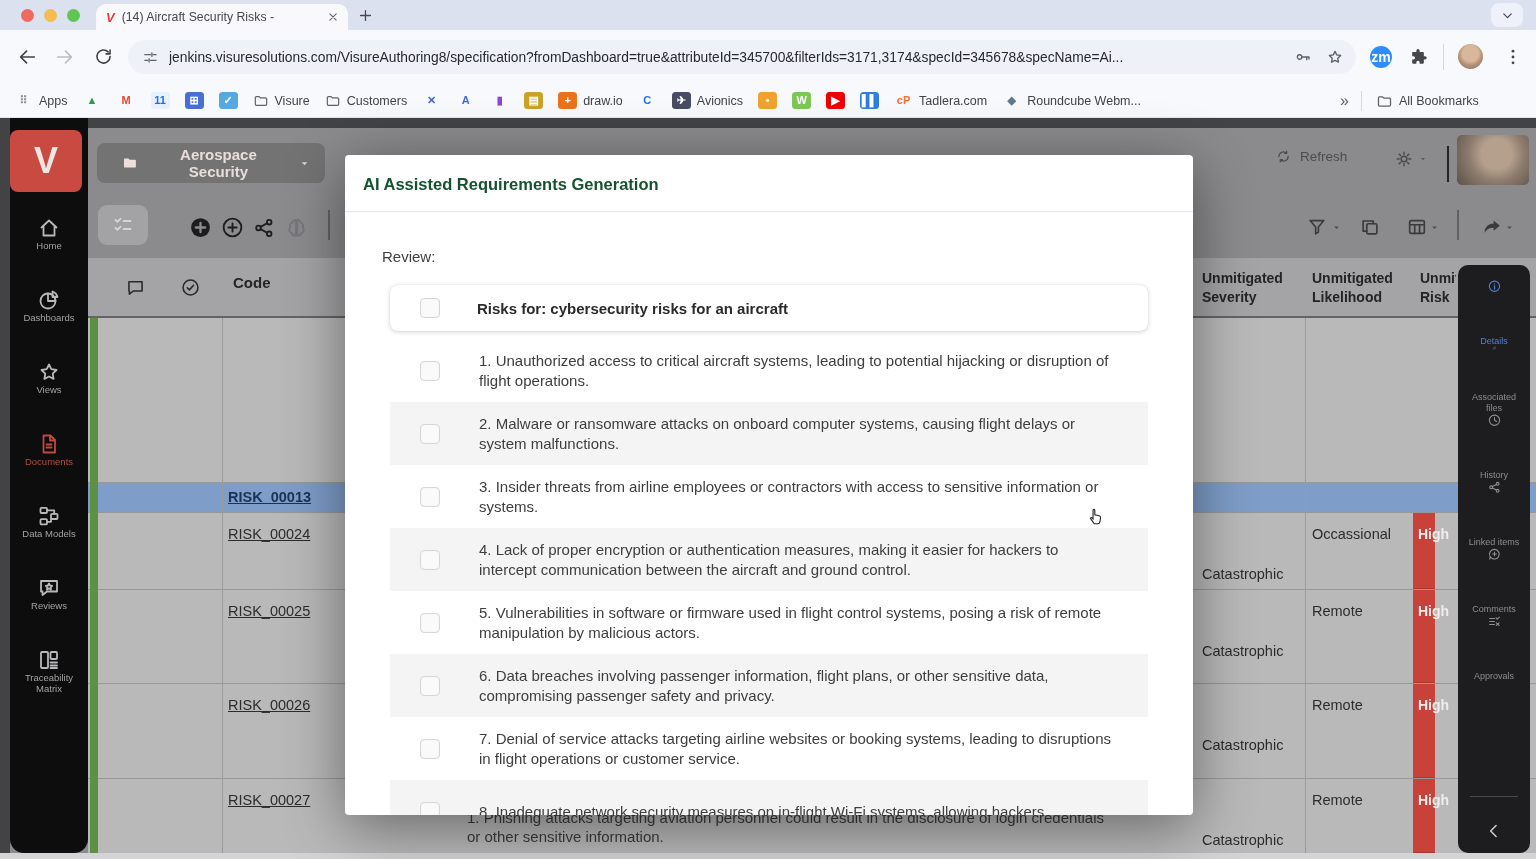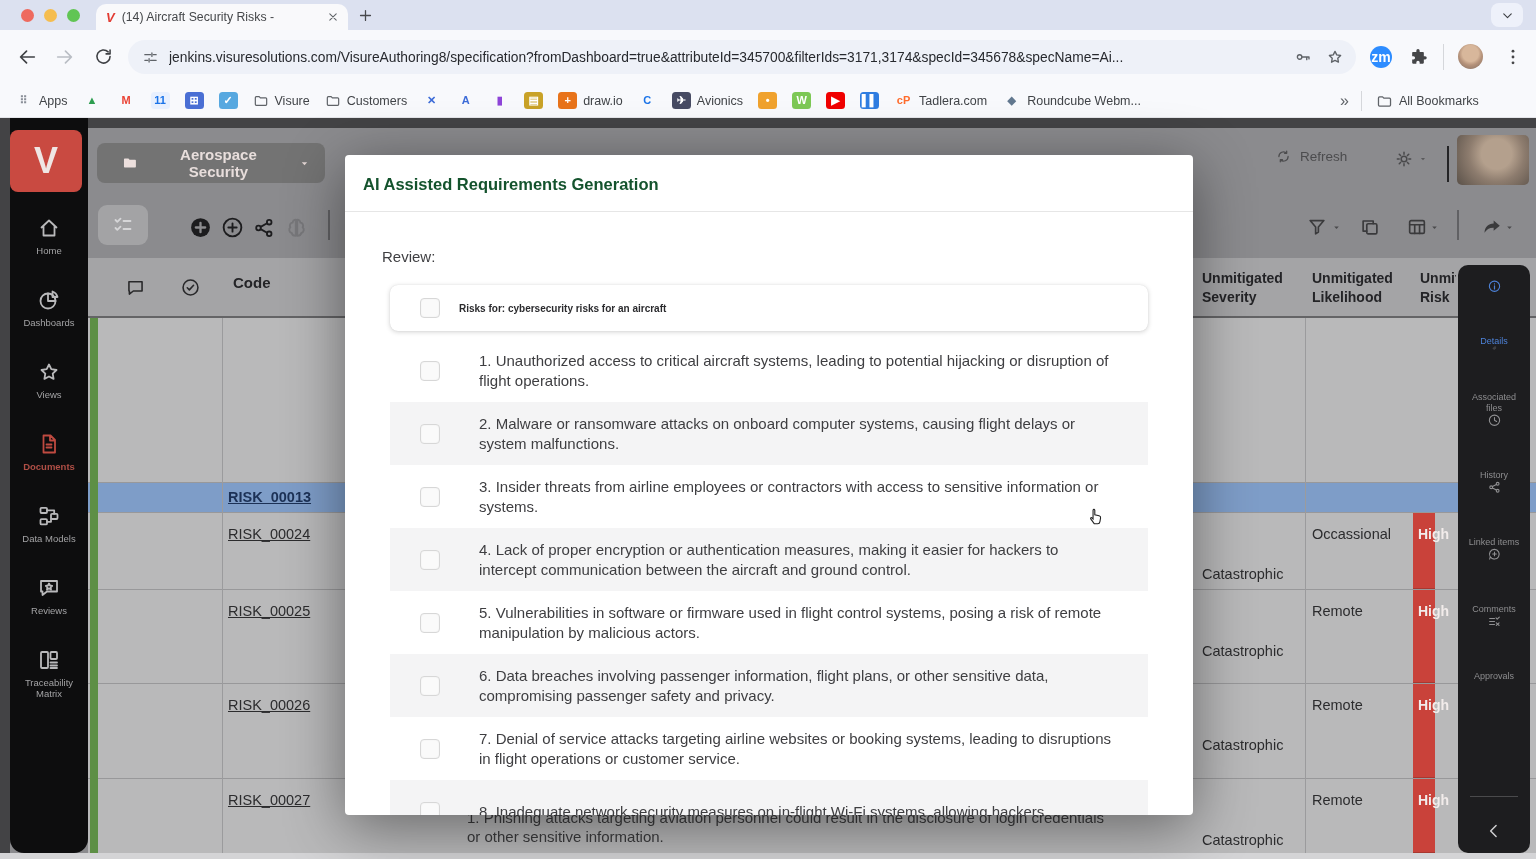--- a/index.html
+++ b/index.html
@@ -46,7 +46,7 @@
   #logo{left:10px;top:12px;width:72px;height:62px;background:#c94a41;border-radius:8px;
         color:#efe6e4;font-size:36px;font-weight:800;display:flex;align-items:center;justify-content:center;}
   .lnav-item{height:72px;display:flex;flex-direction:column;align-items:center;color:#b9b9bb;}
-  .lnav-item .llabel{margin-top:5px;font-size:9.5px;color:#a3a3a5;text-align:center;max-width:66px;line-height:11px;}
+  .lnav-item .llabel{font-size:9.5px;color:#a3a3a5;text-align:center;max-width:66px;line-height:11px;}
   .lnav-item.active{color:#bf4a40;}
   .lnav-item.active .llabel{color:#b04f46;font-weight:bold;}
 

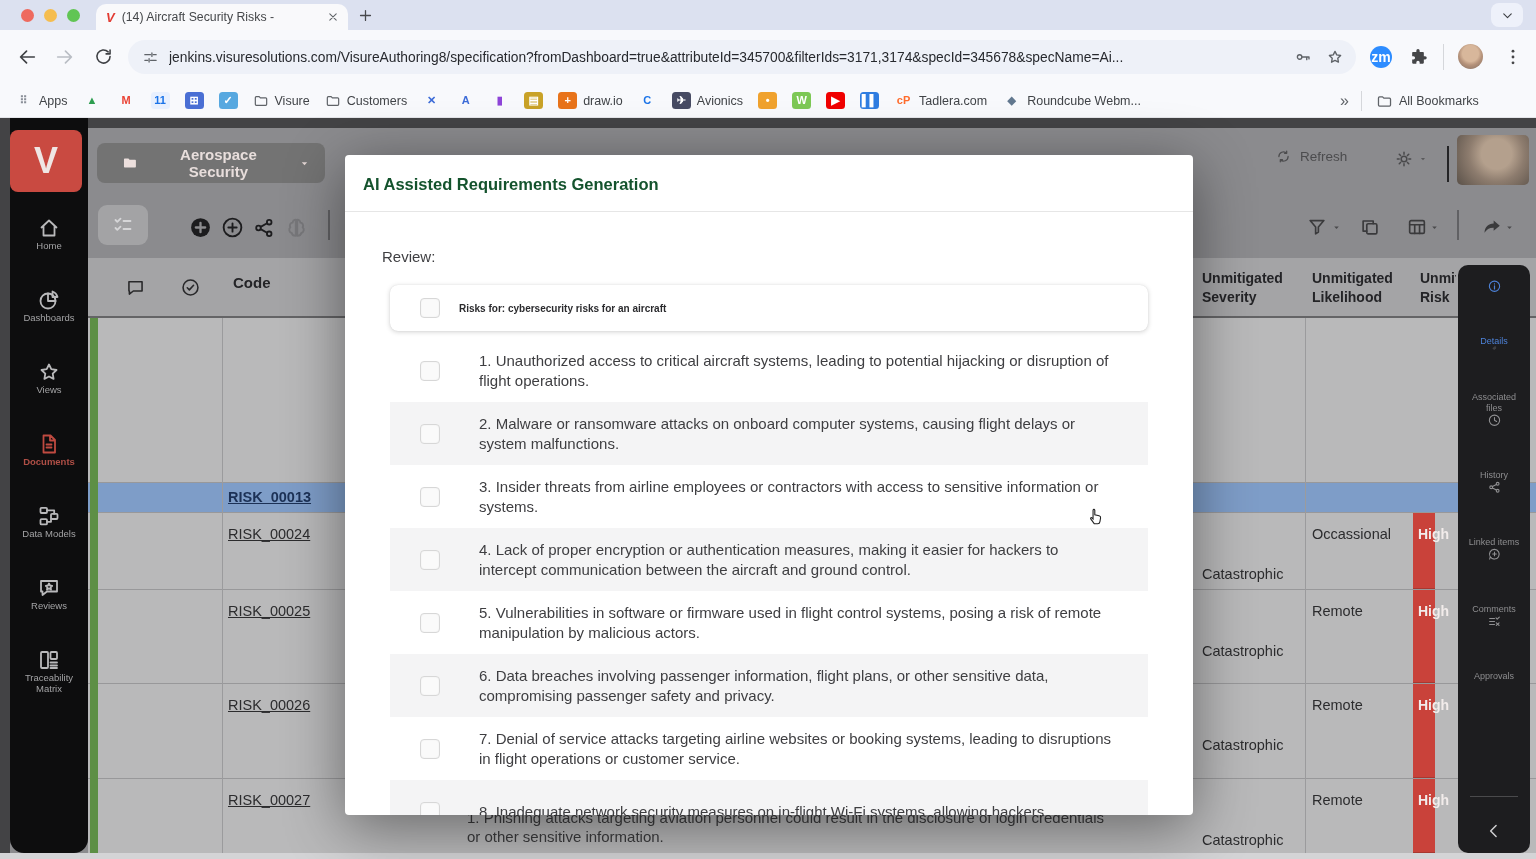--- a/index.html
+++ b/index.html
@@ -115,7 +115,7 @@
          display:flex;align-items:center;padding-left:30px;box-sizing:border-box;}
   .cb{width:18px;height:18px;background:#fafafa;border:1px solid #d7d7d7;border-radius:4px;flex:none;
       box-shadow:inset 0 0 2px rgba(0,0,0,.06);}
-  .gtext{margin-left:19px;font-size:10px;font-weight:700;color:#2b2b2e;}
+  .gtext{margin-left:37px;font-size:15px;font-weight:700;color:#2b2b2e;}
   #mlist{margin:8px 45px 0;}
   .mitem{min-height:63px;display:flex;align-items:center;padding-left:30px;box-sizing:border-box;}
   .mitem:nth-of-type(even){background:#f4f4f5;}

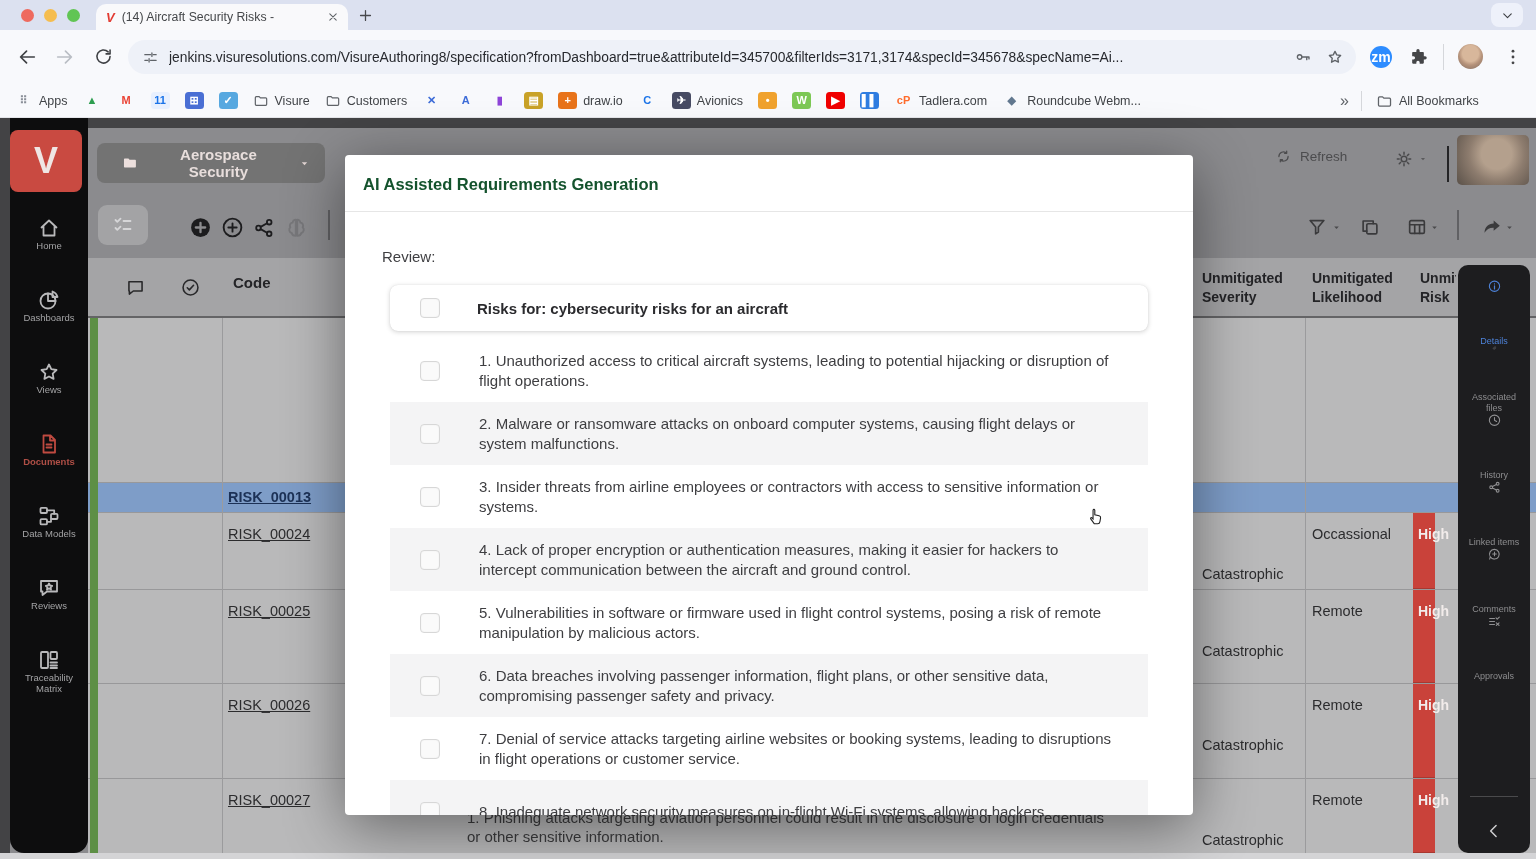--- a/index.html
+++ b/index.html
@@ -48,7 +48,7 @@
   .lnav-item{height:72px;display:flex;flex-direction:column;align-items:center;color:#b9b9bb;}
   .lnav-item .llabel{font-size:9.5px;color:#a3a3a5;text-align:center;max-width:66px;line-height:11px;}
   .lnav-item.active{color:#bf4a40;}
-  .lnav-item.active .llabel{color:#b04f46;font-weight:bold;}
+  .lnav-item.active .llabel{color:#b04f46;}
 
   #projectbtn{left:97px;top:25px;width:228px;height:40px;background:#737373;border:none;border-radius:8px;
               display:flex;align-items:center;color:#e8dedc;font-family:"Liberation Sans",sans-serif;

